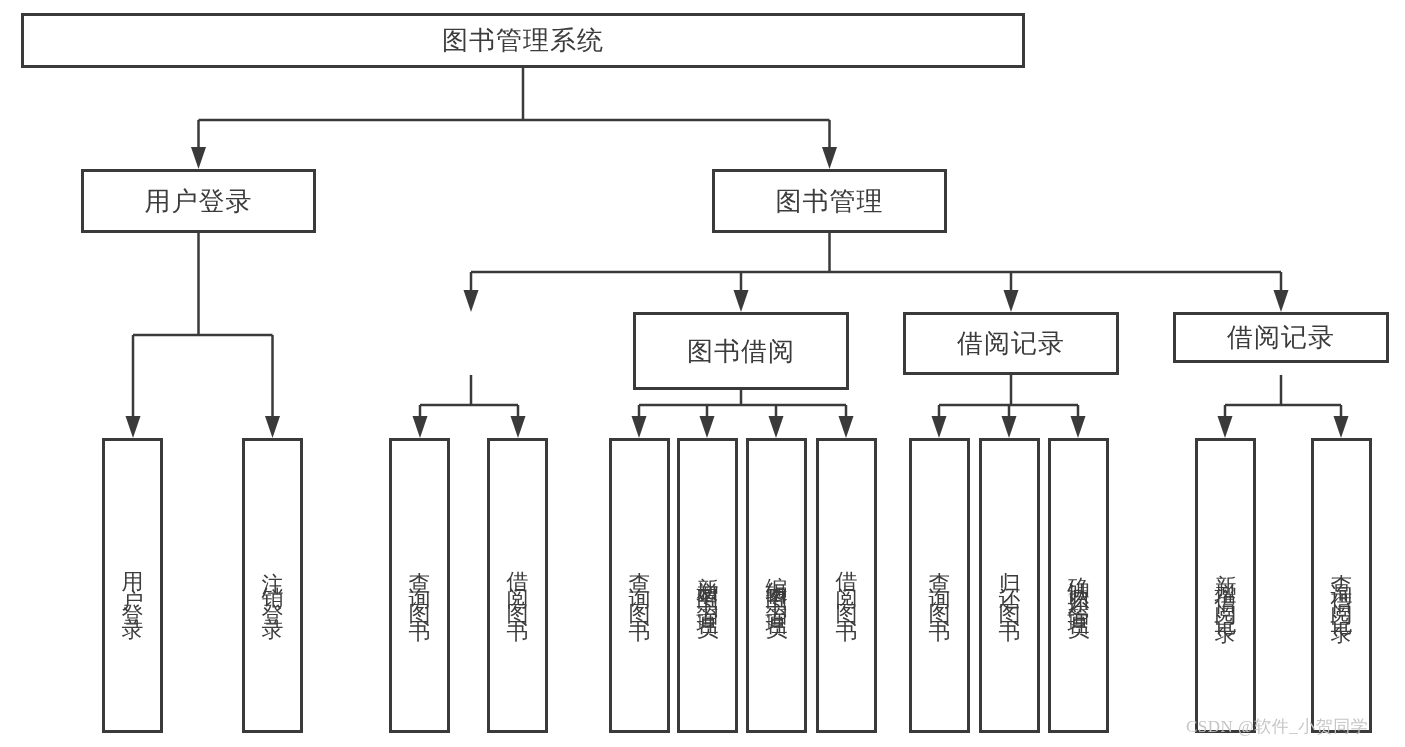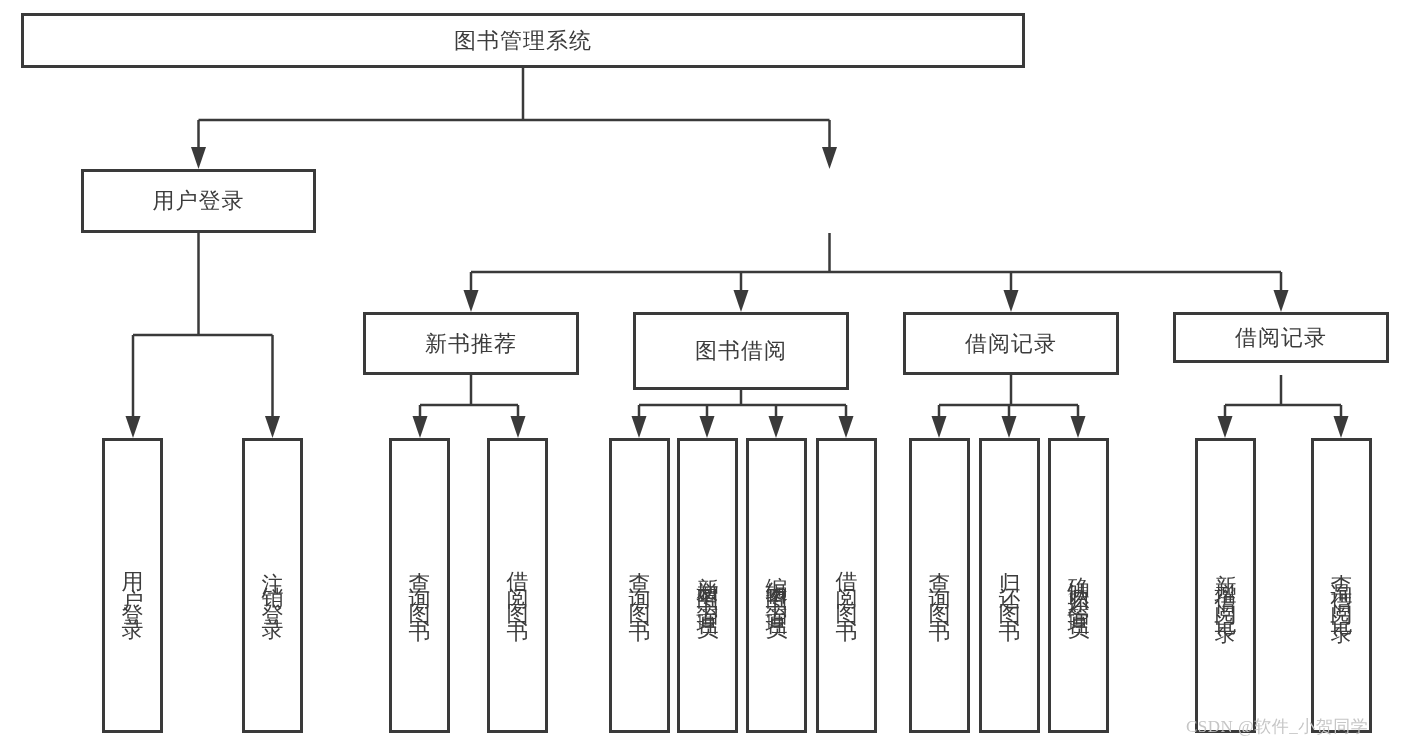--- a/index.html
+++ b/index.html
@@ -11,7 +11,7 @@
     position:absolute;box-sizing:border-box;border:3px solid #3a3a3a;background:#ffffff;
     display:flex;align-items:center;justify-content:center;color:#3c3c3c;
   }
-  .node.h span{font-size:22px;letter-spacing:1px;white-space:nowrap;}
+  .node.h span{font-size:26px;letter-spacing:1px;white-space:nowrap;}
   .node.v{width:61px;height:295px;top:438px;}
   .vt{writing-mode:vertical-rl;text-orientation:mixed;font-size:22px;line-height:1;}
   .sp4{letter-spacing:16px;}

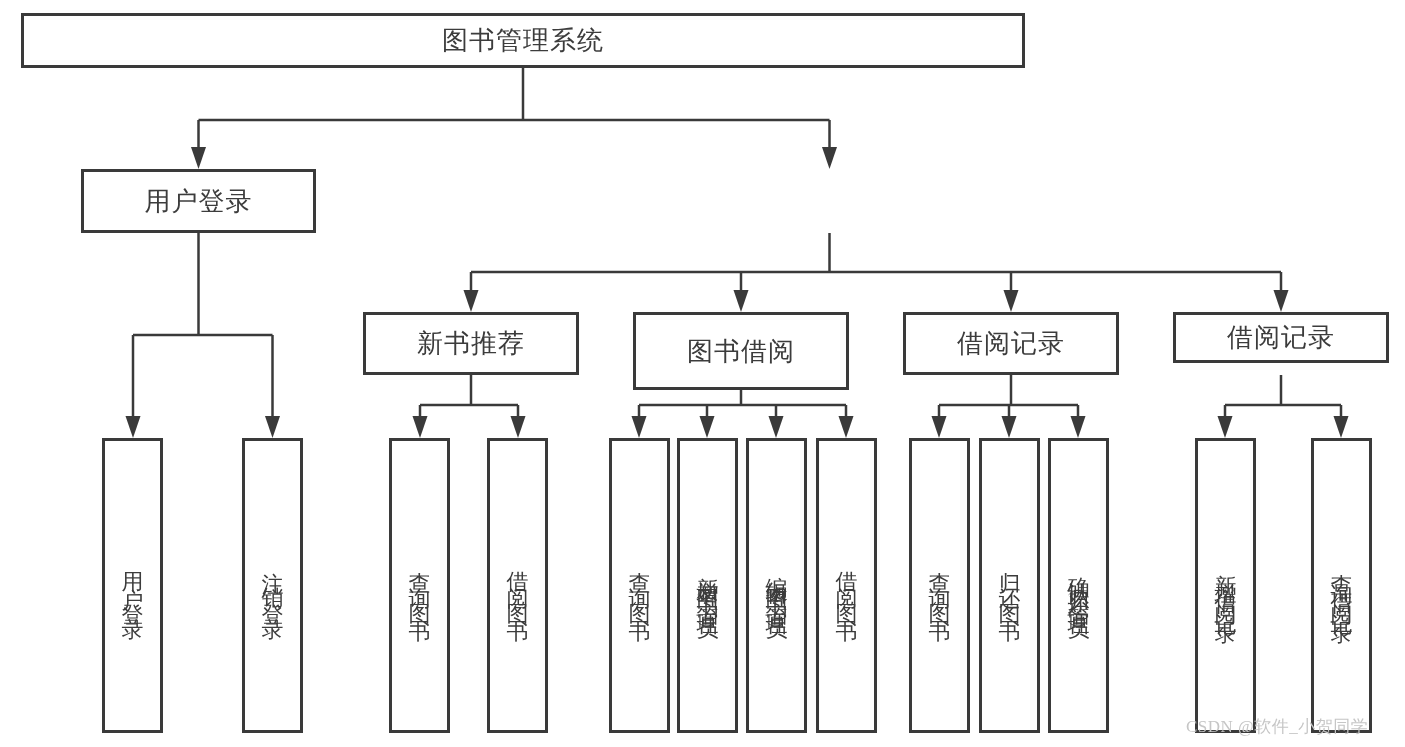--- a/index.html
+++ b/index.html
@@ -90,6 +90,9 @@
   <div class="node h" style="left:81px;top:169px;width:235px;height:64px">
     <span>用户登录</span>
   </div>
+  <div class="node h" style="left:712px;top:169px;width:235px;height:64px">
+    <span>图书管理</span>
+  </div>
 
   <div class="node h" style="left:363px;top:312px;width:216px;height:63px">
     <span>新书推荐</span>

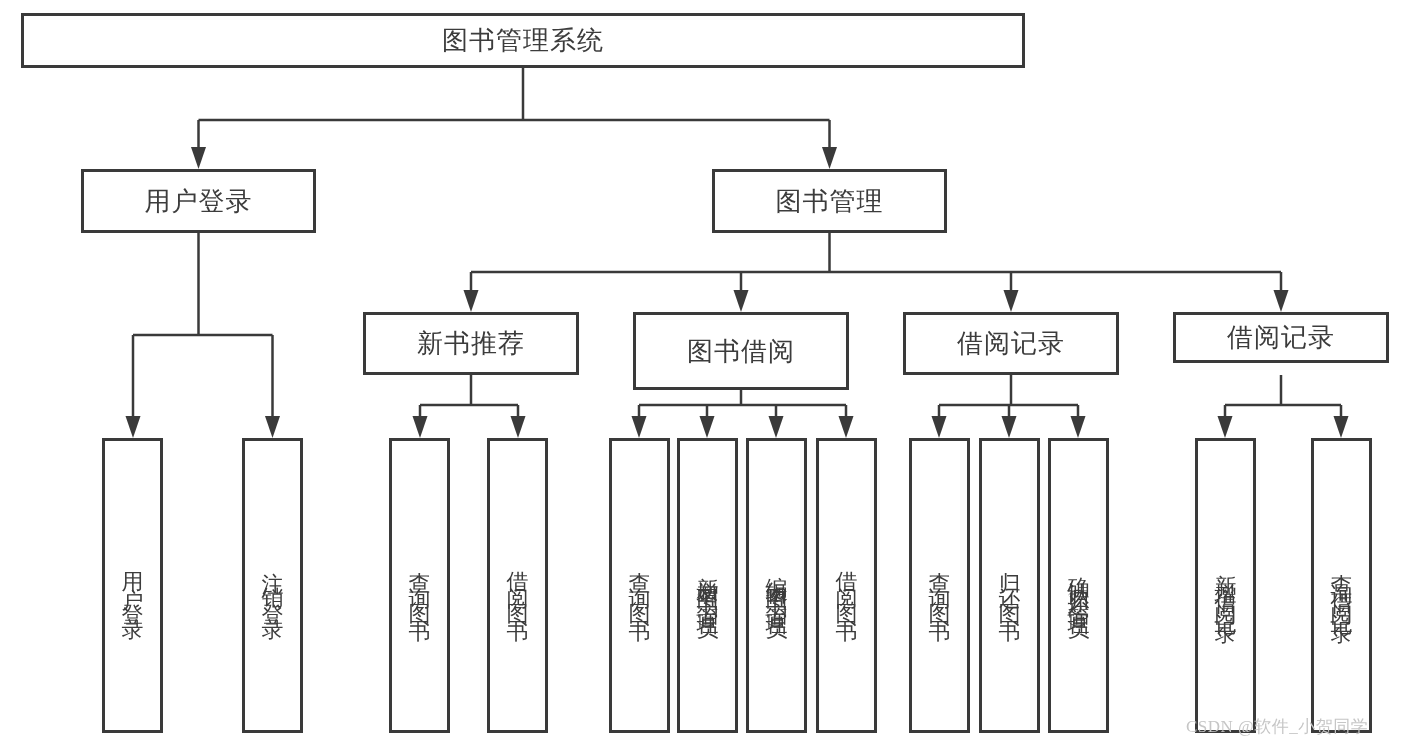--- a/index.html
+++ b/index.html
@@ -94,9 +94,6 @@
     <span>图书管理</span>
   </div>
 
-  <div class="node h" style="left:363px;top:312px;width:216px;height:63px">
-    <span>新书推荐</span>
-  </div>
   <div class="node h" style="left:633px;top:312px;width:216px;height:78px">
     <span>图书借阅</span>
   </div>

